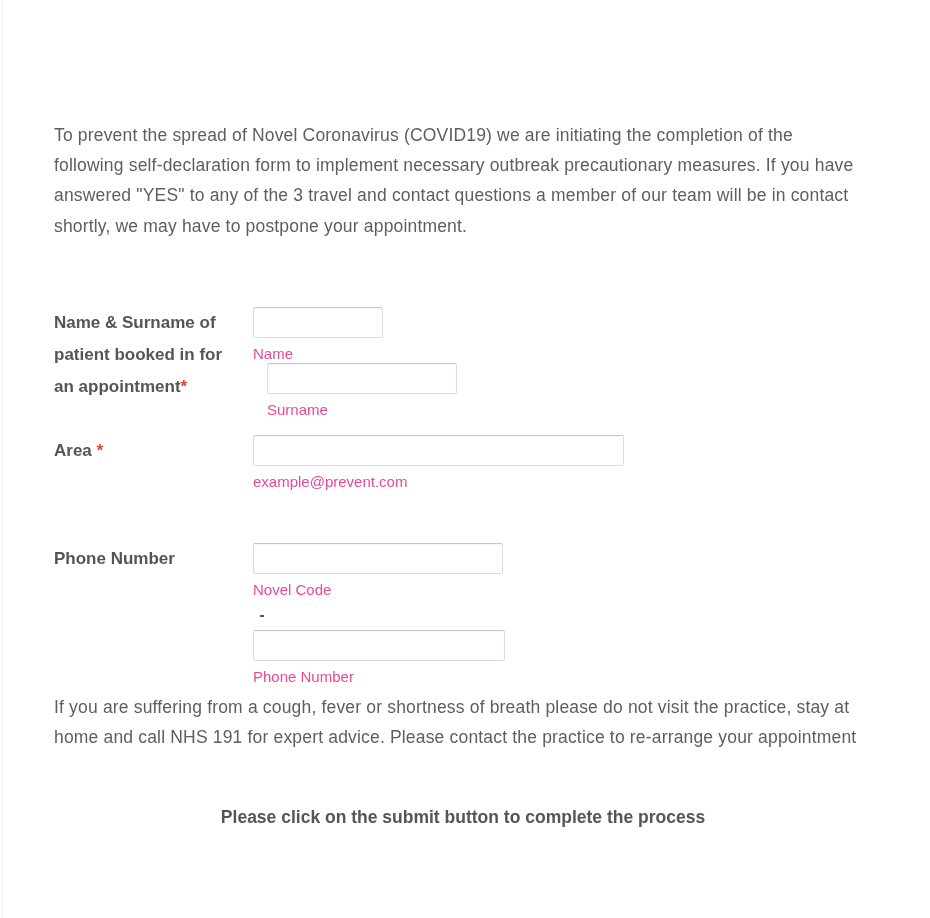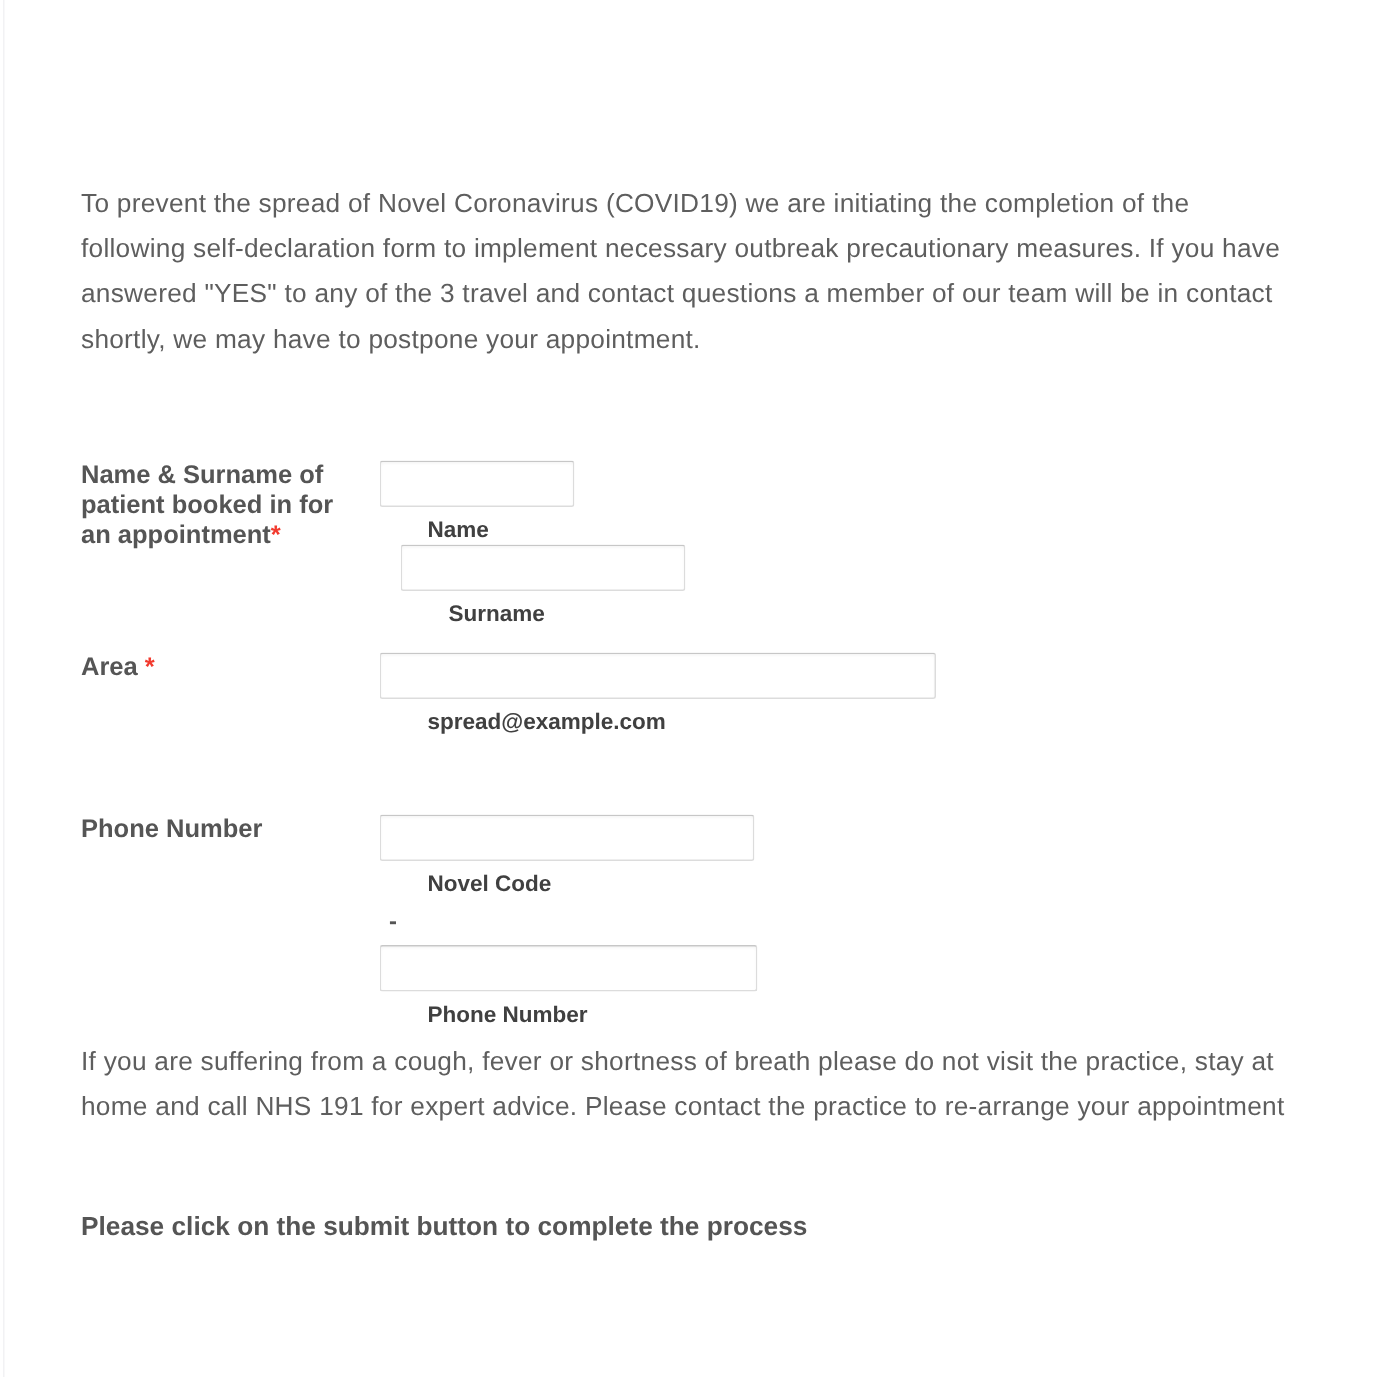--- a/index.html
+++ b/index.html
@@ -84,7 +84,7 @@
     color: #555555;
     font-size: 17px;
     font-weight: bold;
-    line-height: 20px;
+    line-height: 32px;
   }
   .req-star {
     color: #f23a2e;

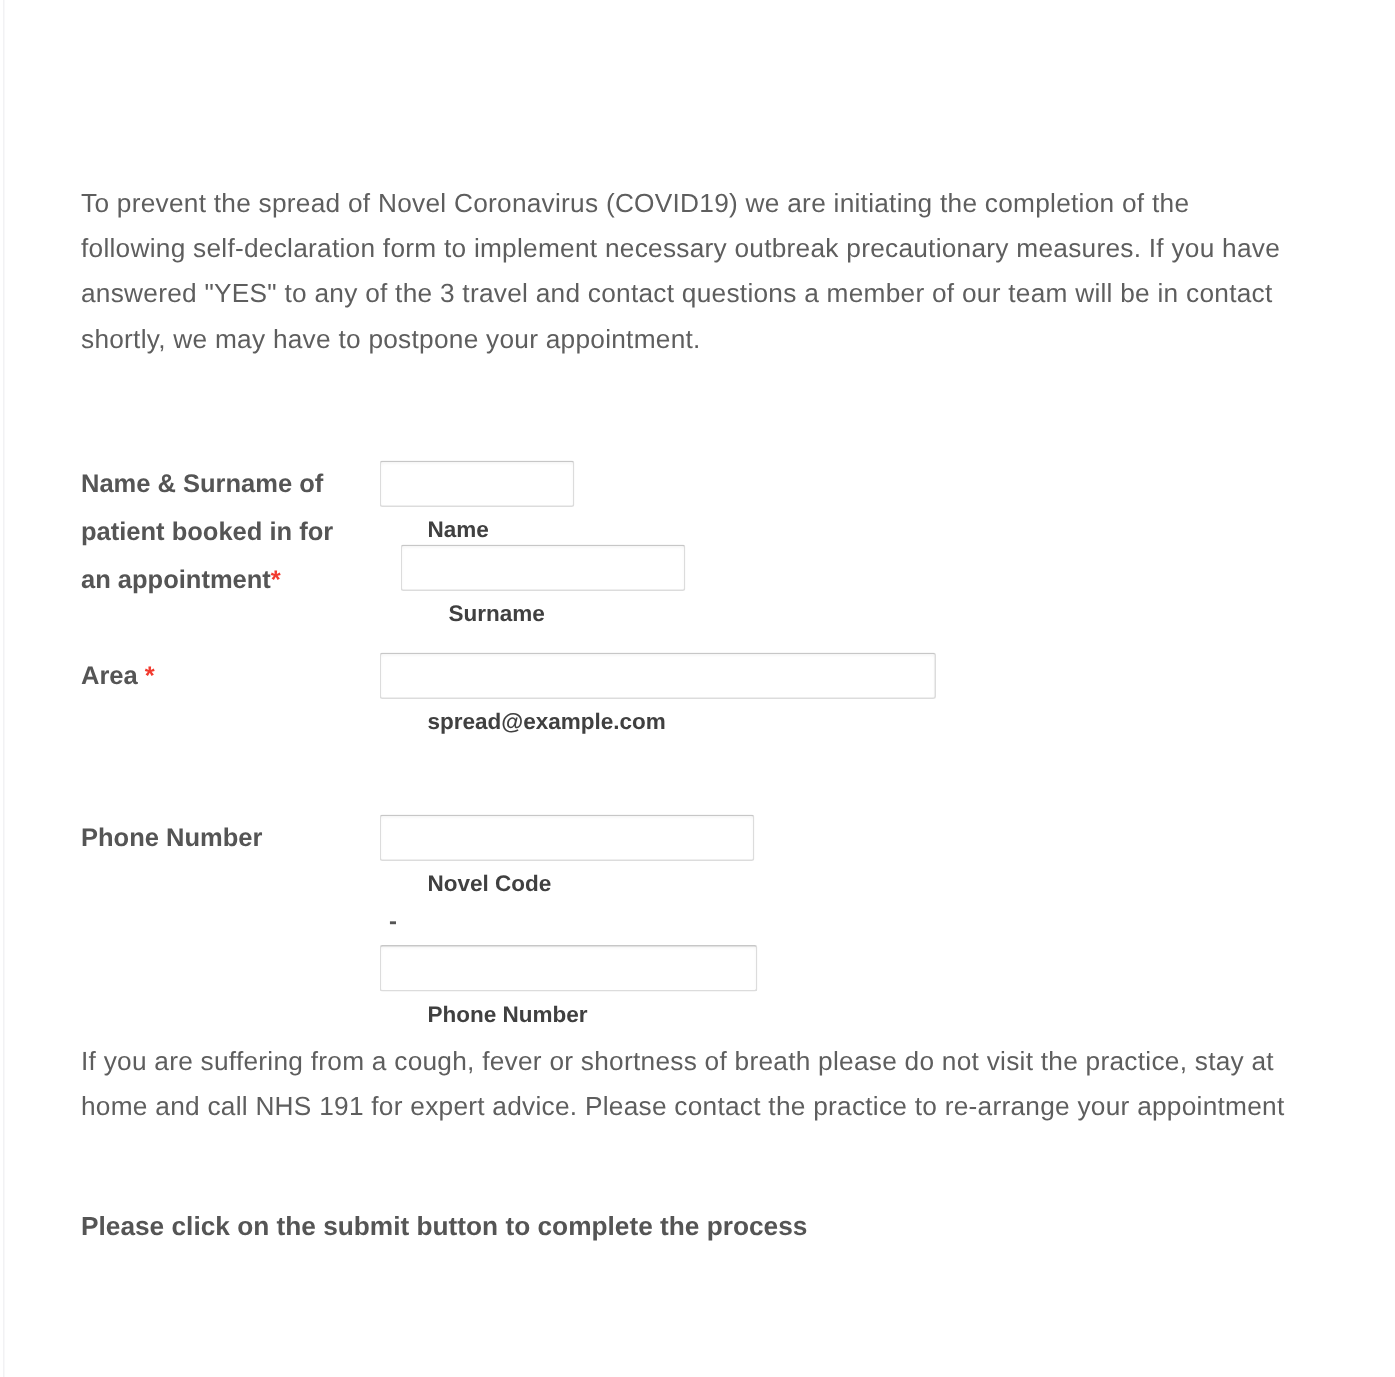--- a/index.html
+++ b/index.html
@@ -120,11 +120,10 @@
   .sub-label {
     display: block;
     margin-top: 7px;
-    color: #404040;
+    color: #ec4899;
     font-size: 15px;
     line-height: 18px;
-    font-weight: 700;
-    margin-left: 32px;
+    font-weight: 400;
   }
 
   .dash-sep {

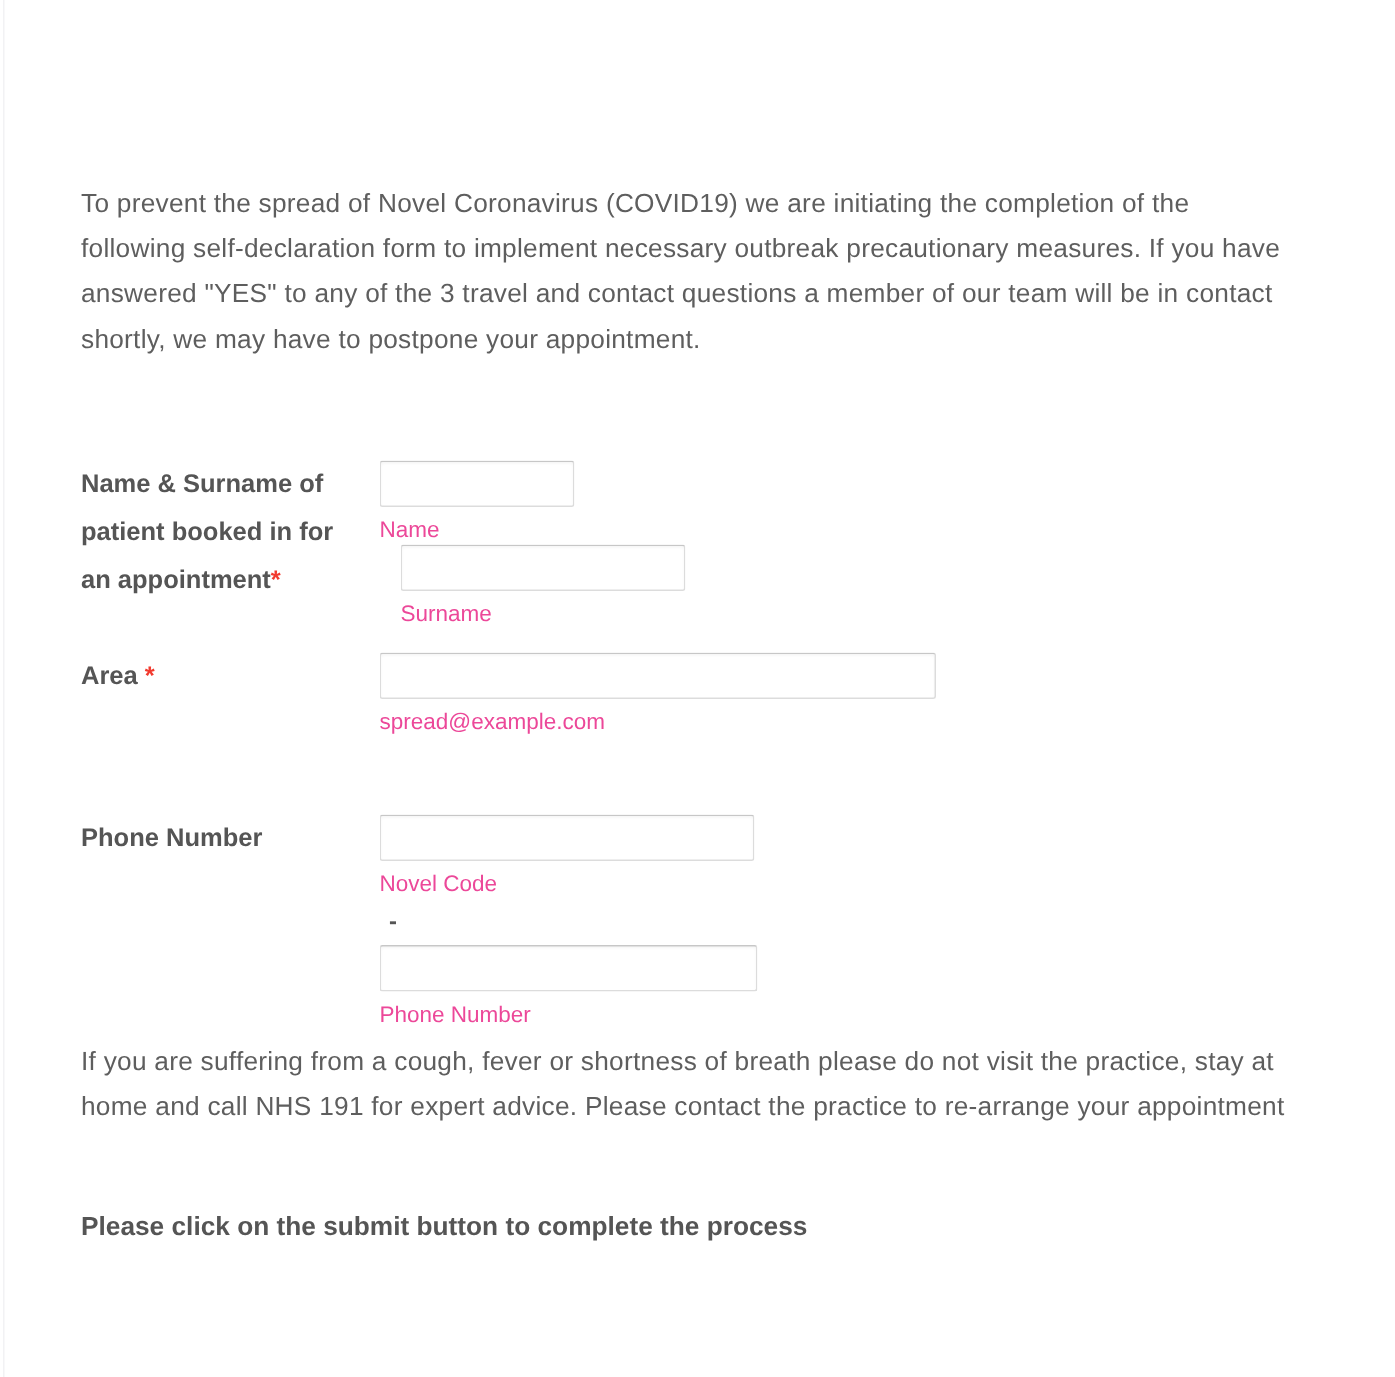--- a/index.html
+++ b/index.html
@@ -180,7 +180,7 @@
       <div class="inputs">
         <div class="input-group" id="group-email">
           <input class="text-input" id="input-email" type="text" value="" style="">
-          <span class="sub-label">spread@example.com</span>
+          <span class="sub-label">example@prevent.com</span>
         </div>
       </div>
     </div>

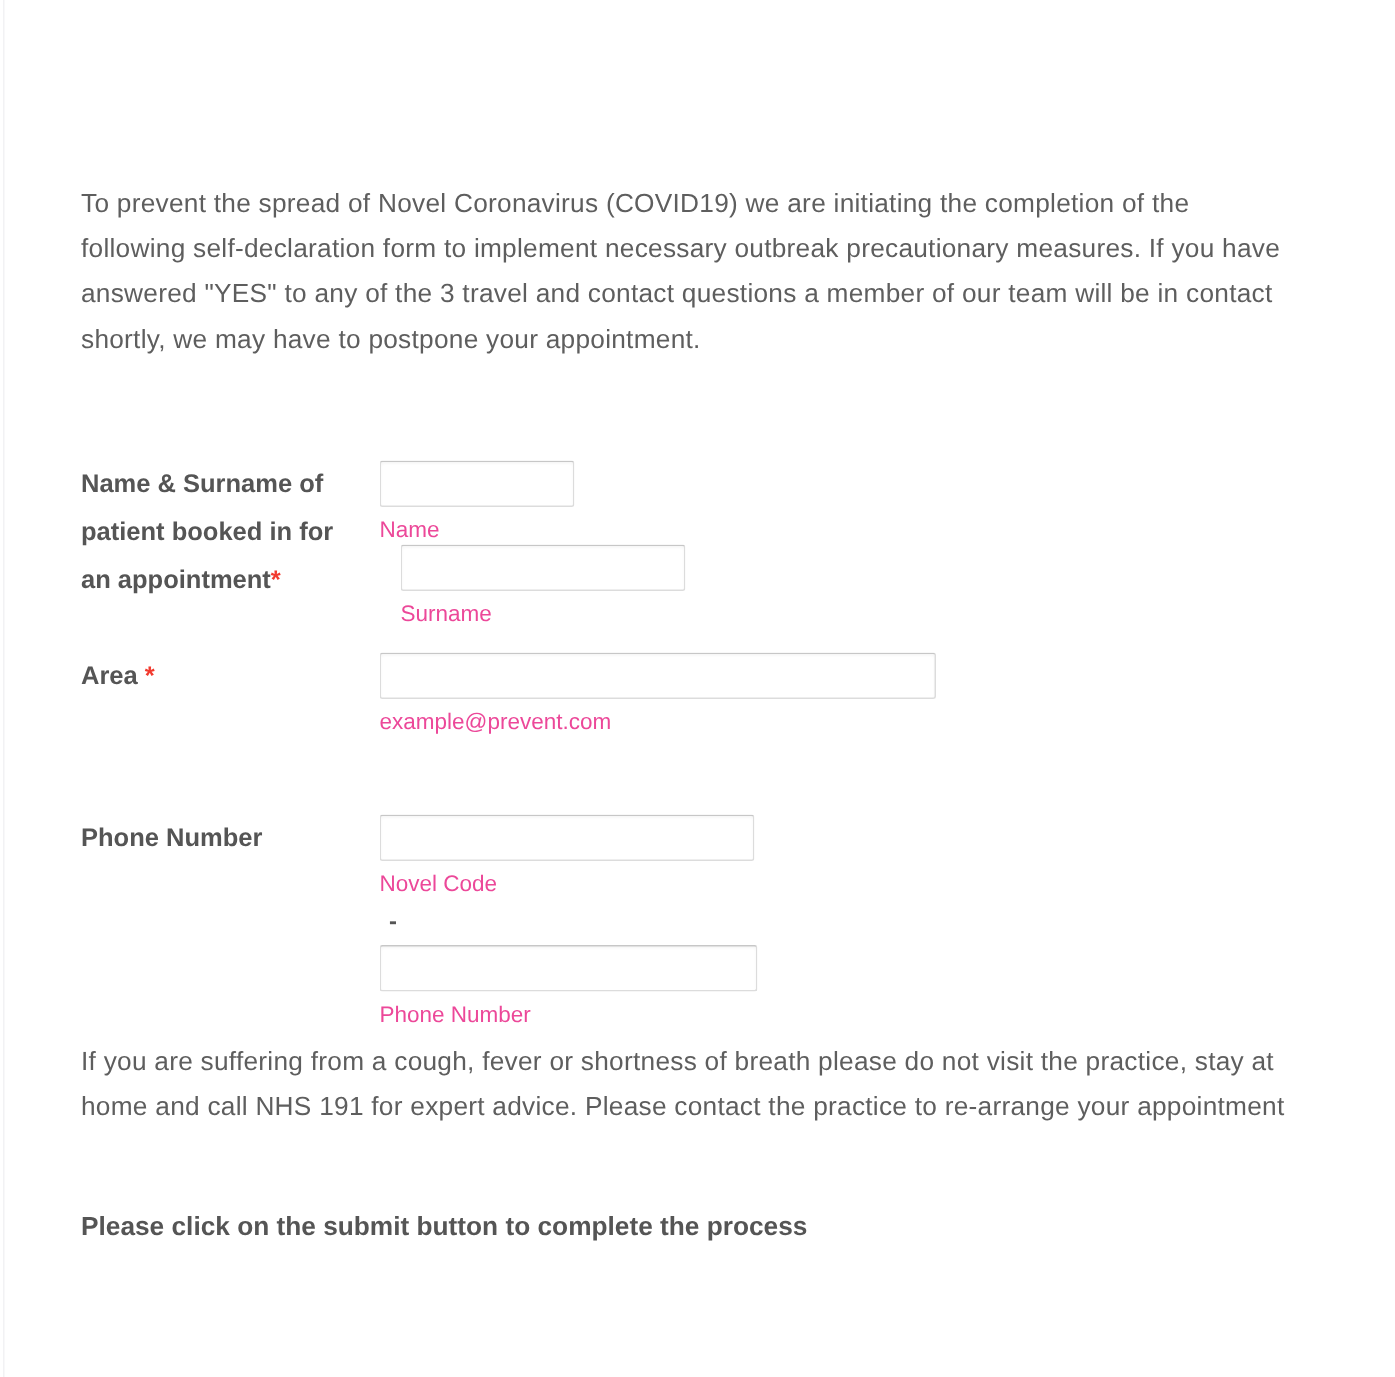--- a/index.html
+++ b/index.html
@@ -65,6 +65,7 @@
     left: 0;
     top: 784px;
     width: 818px;
+    text-align: center;
     color: #555555;
     font-size: 17.5px;
     line-height: 30.4px;

